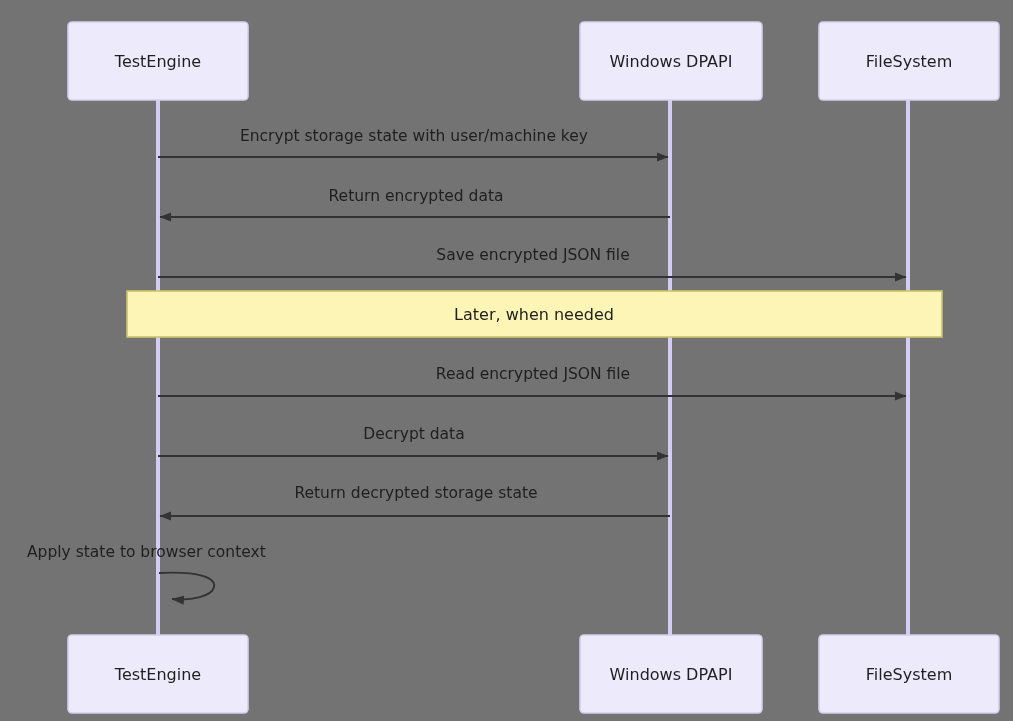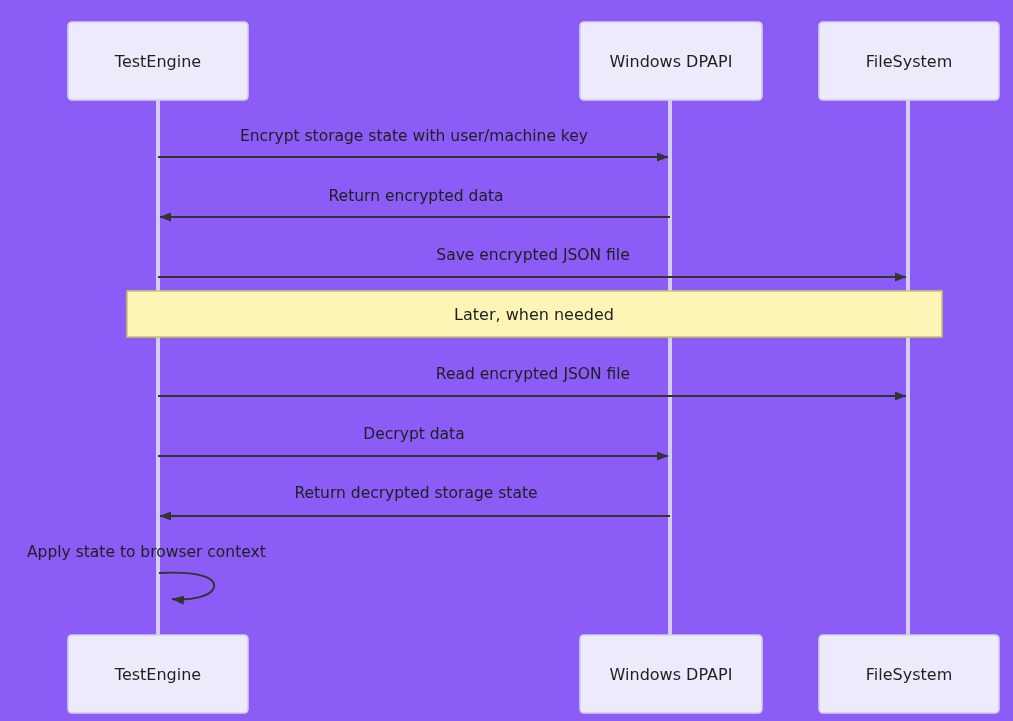--- a/index.html
+++ b/index.html
@@ -15,7 +15,7 @@
     position: relative;
     width: 1013px;
     height: 721px;
-    background: #8b5cf6;
+    background: #737373;
     overflow: hidden;
   }
   svg#seq-svg {

